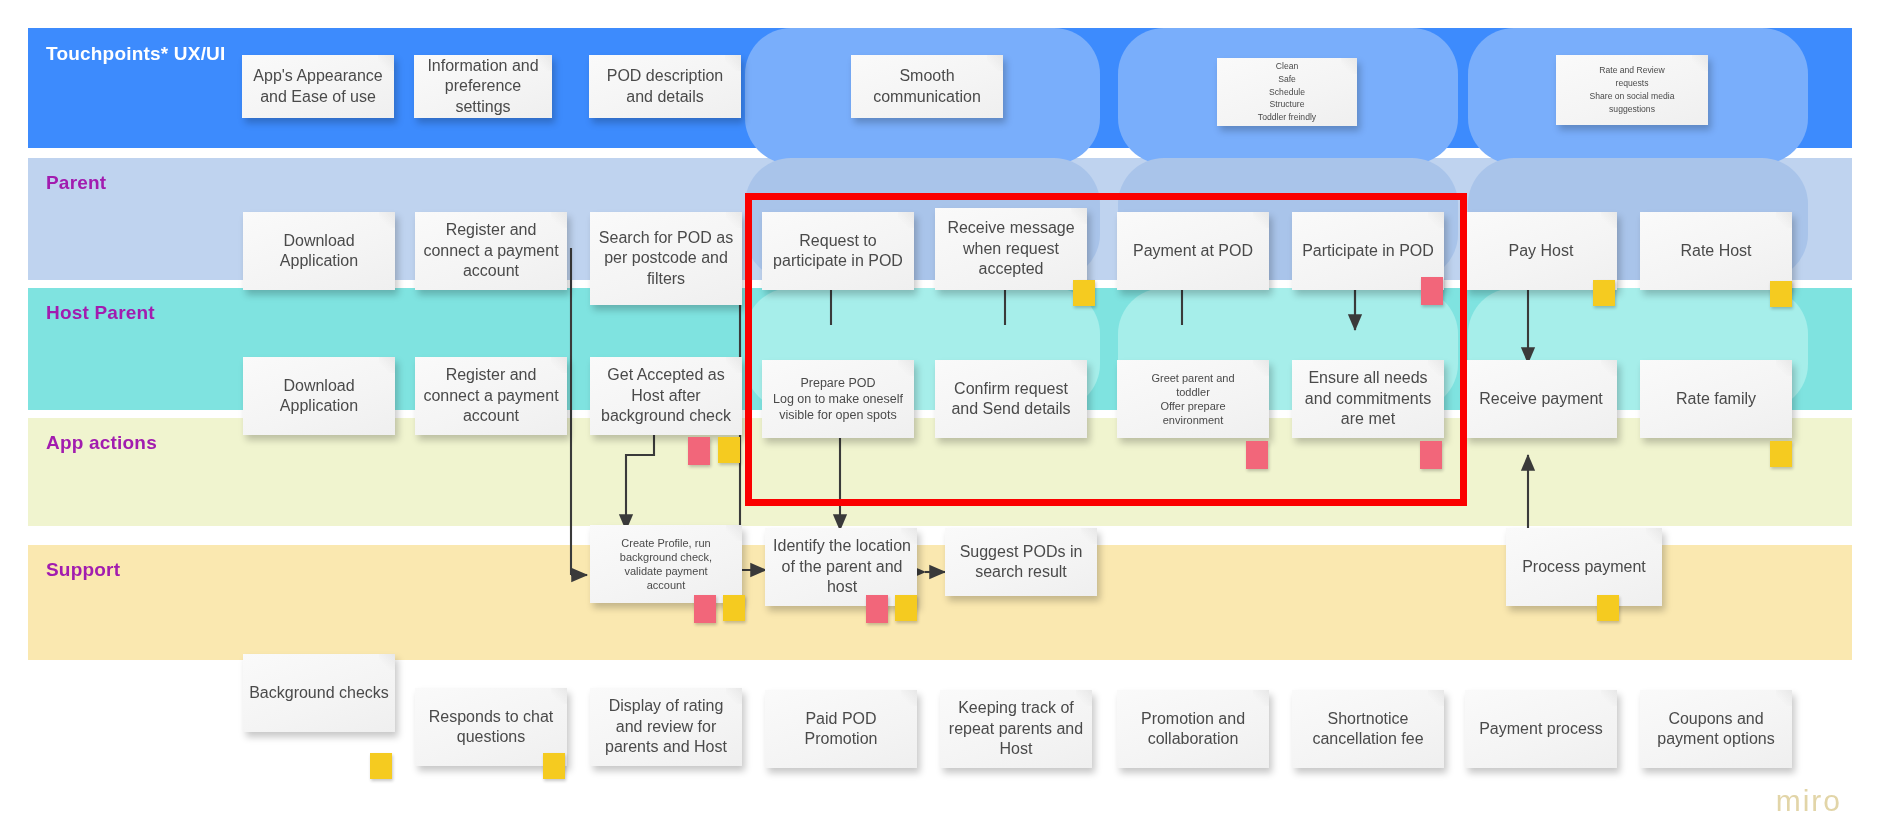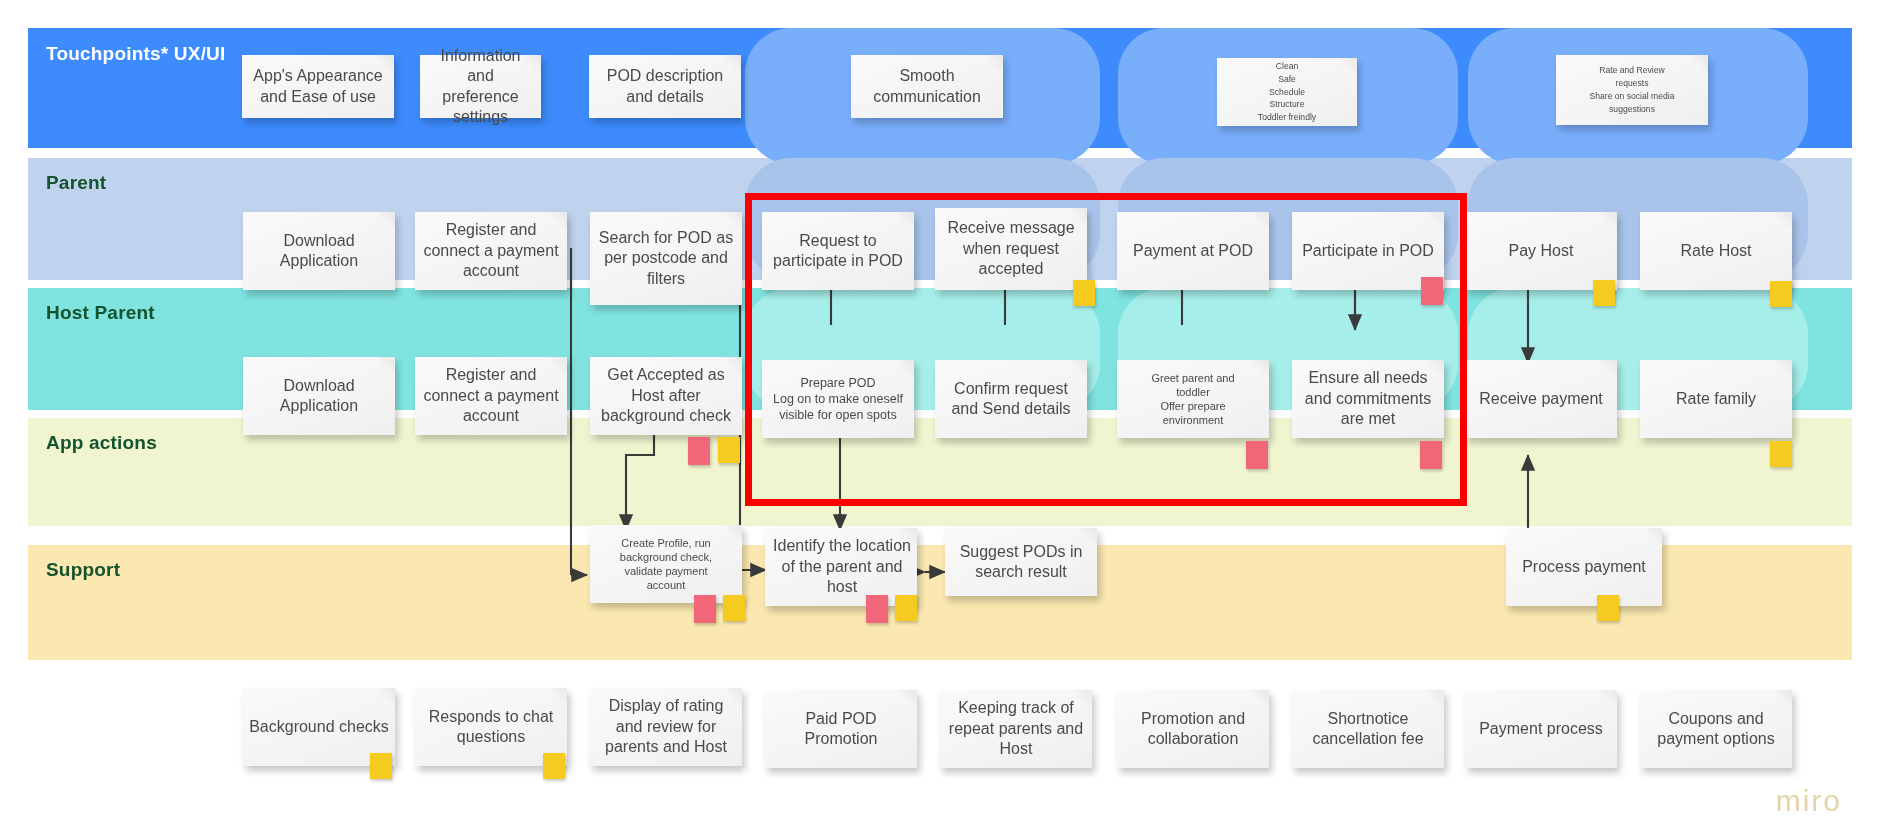--- a/index.html
+++ b/index.html
@@ -192,7 +192,7 @@
 
   <div class="card s13" style="left:242px; top:55px; width:152px; height:63px;">App's Appearance
 and Ease of use</div>
-  <div class="card s13" style="left:414px; top:55px; width:121px; height:63px;margin-left:6px;">Information and
+  <div class="card s13" style="left:414px; top:55px; width:138px; height:63px;">Information and
 preference settings</div>
   <div class="card s13" style="left:851px; top:55px; width:152px; height:63px;">Smooth
 communication</div>

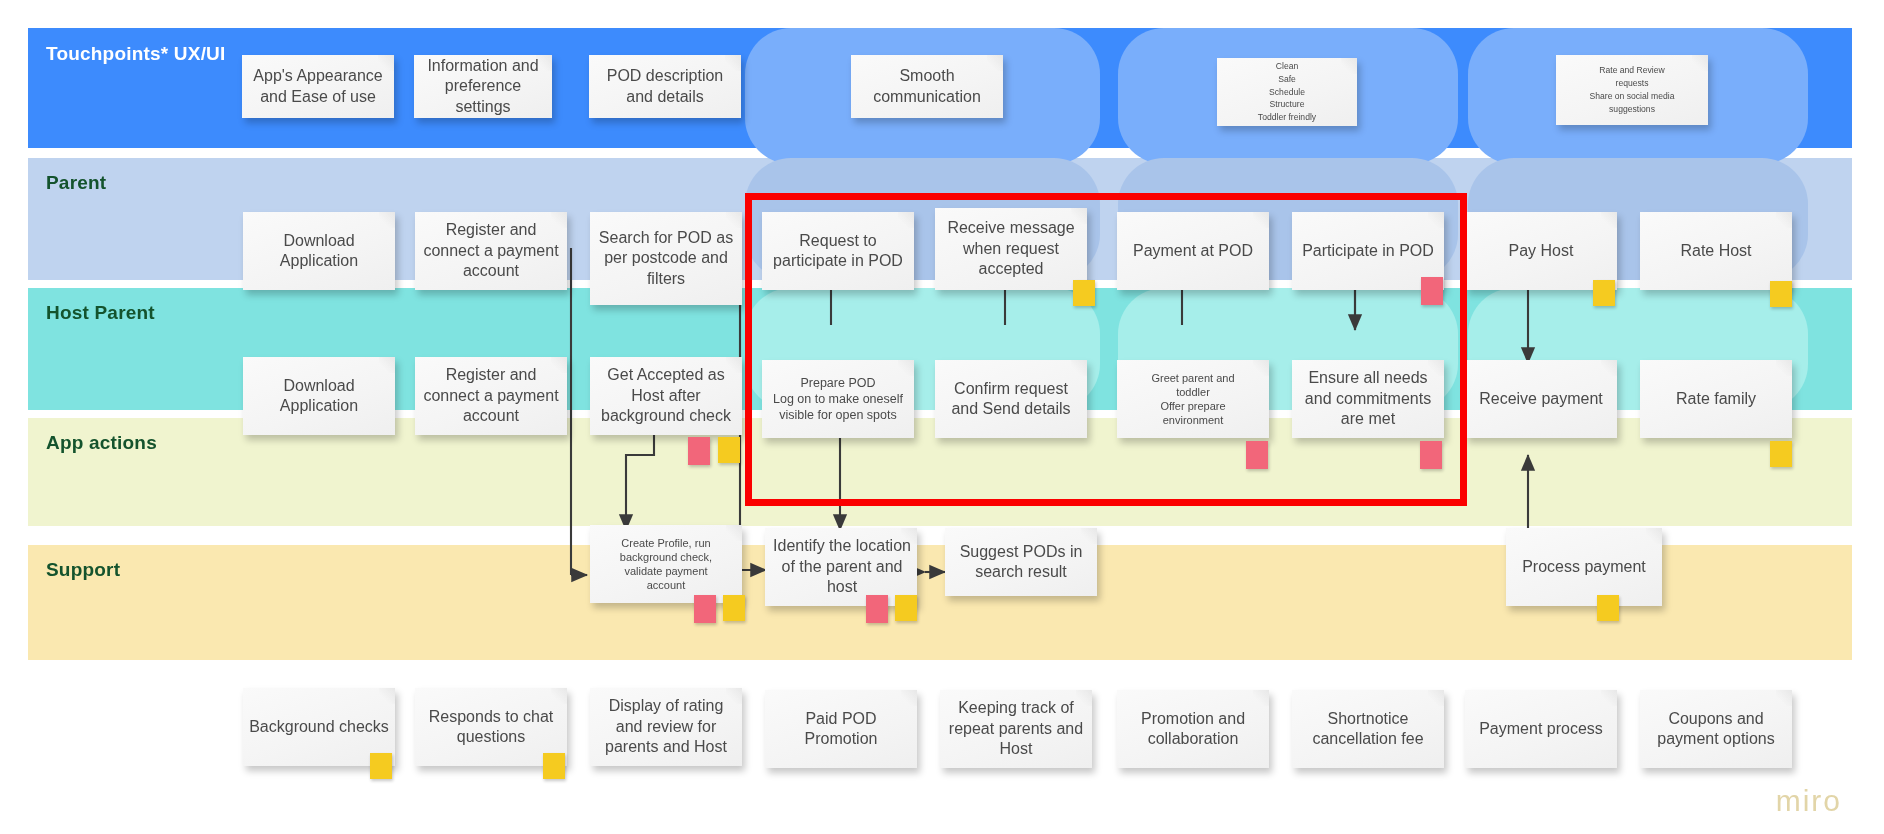--- a/index.html
+++ b/index.html
@@ -28,7 +28,7 @@
     font-weight: bold;
     font-size: 19px;
     letter-spacing: .2px;
-    color: #14532d;
+    color: #a21caf;
     white-space: nowrap;
   }
   .band.touchpoints { top: 28px;  height: 124px; background: #3d8bfd; }

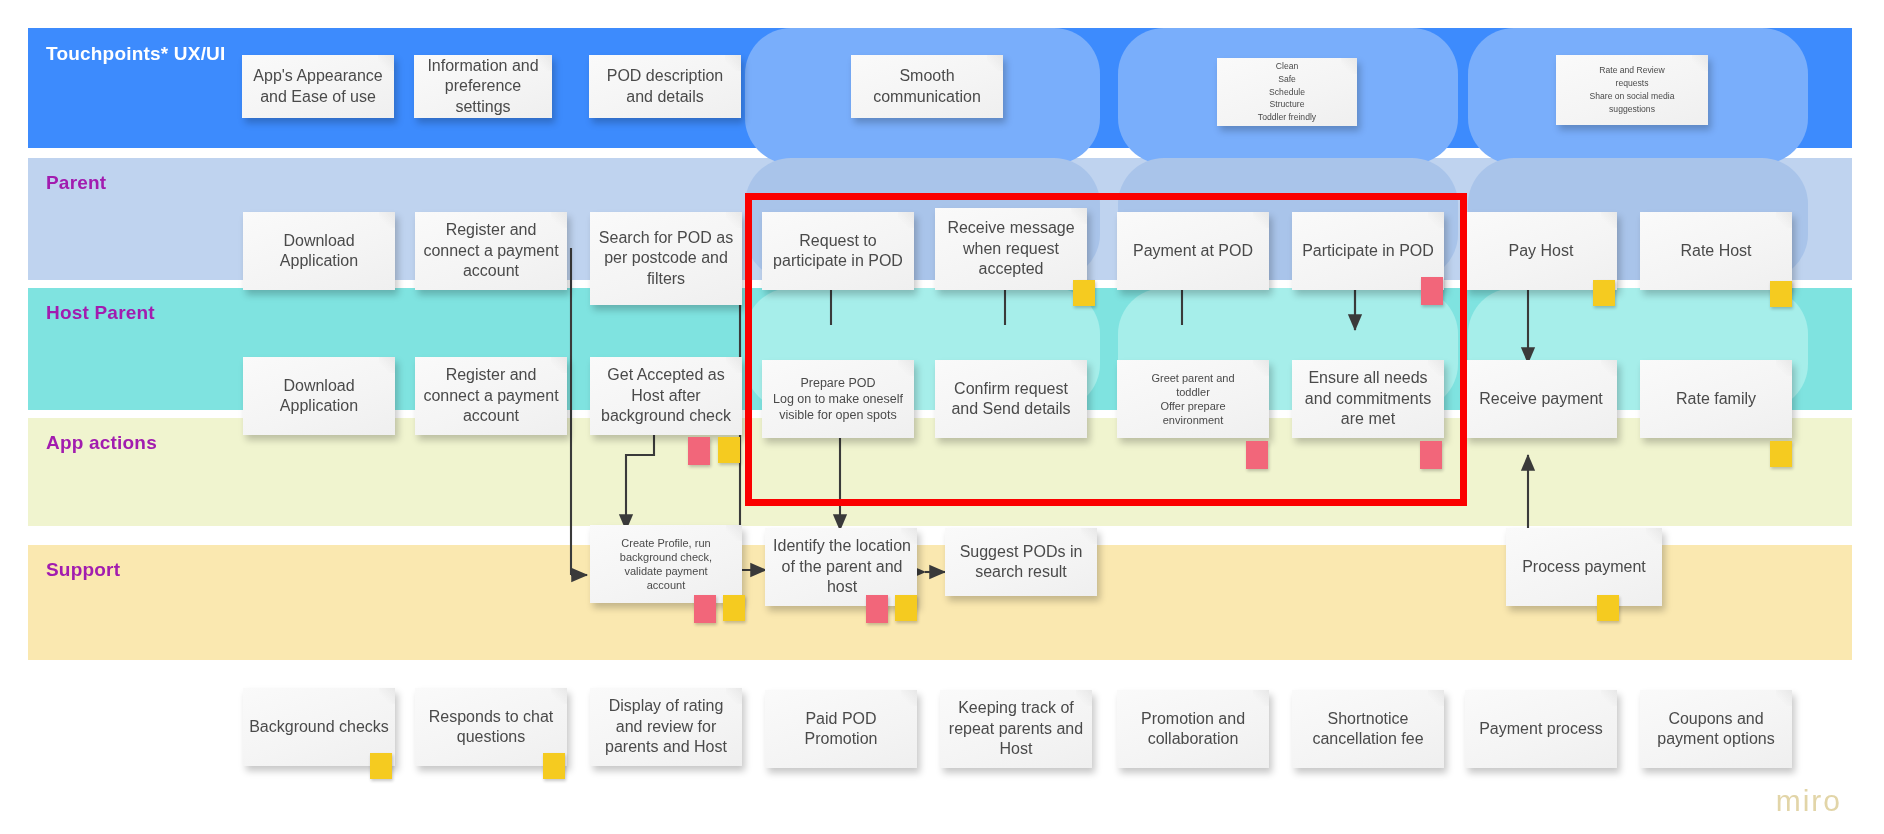--- a/index.html
+++ b/index.html
@@ -277,7 +277,7 @@
   <div class="tag yellow" style="left:895px;  top:595px;"></div>
   <div class="tag yellow" style="left:1597px; top:595px;"></div>
 
-  <div class="card s13" style="left:243px;  top:688px; width:152px; height:78px;">Background checks</div>
+  <div class="card s13" style="left:243px;  top:654px; width:152px; height:78px;">Background checks</div>
   <div class="card s13" style="left:415px;  top:688px; width:152px; height:78px;">Responds to chat
 questions</div>
   <div class="card s13" style="left:590px;  top:688px; width:152px; height:78px;">Display of rating

